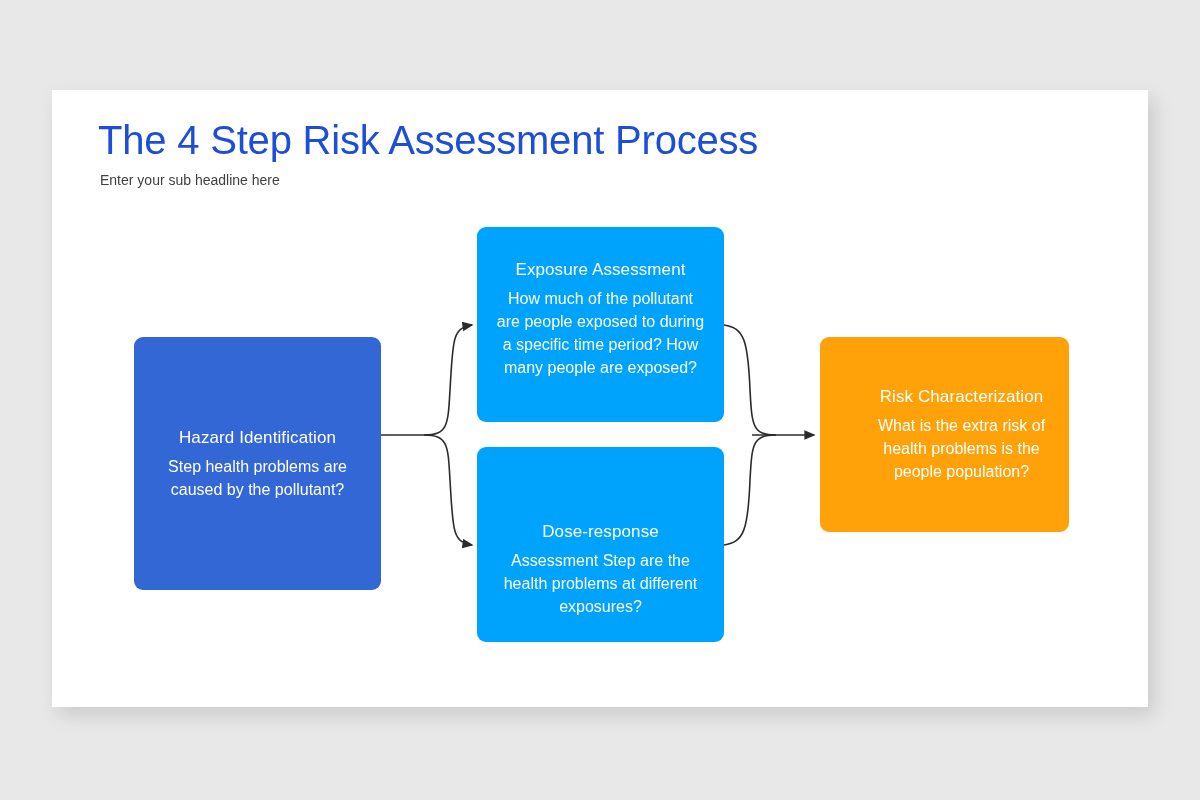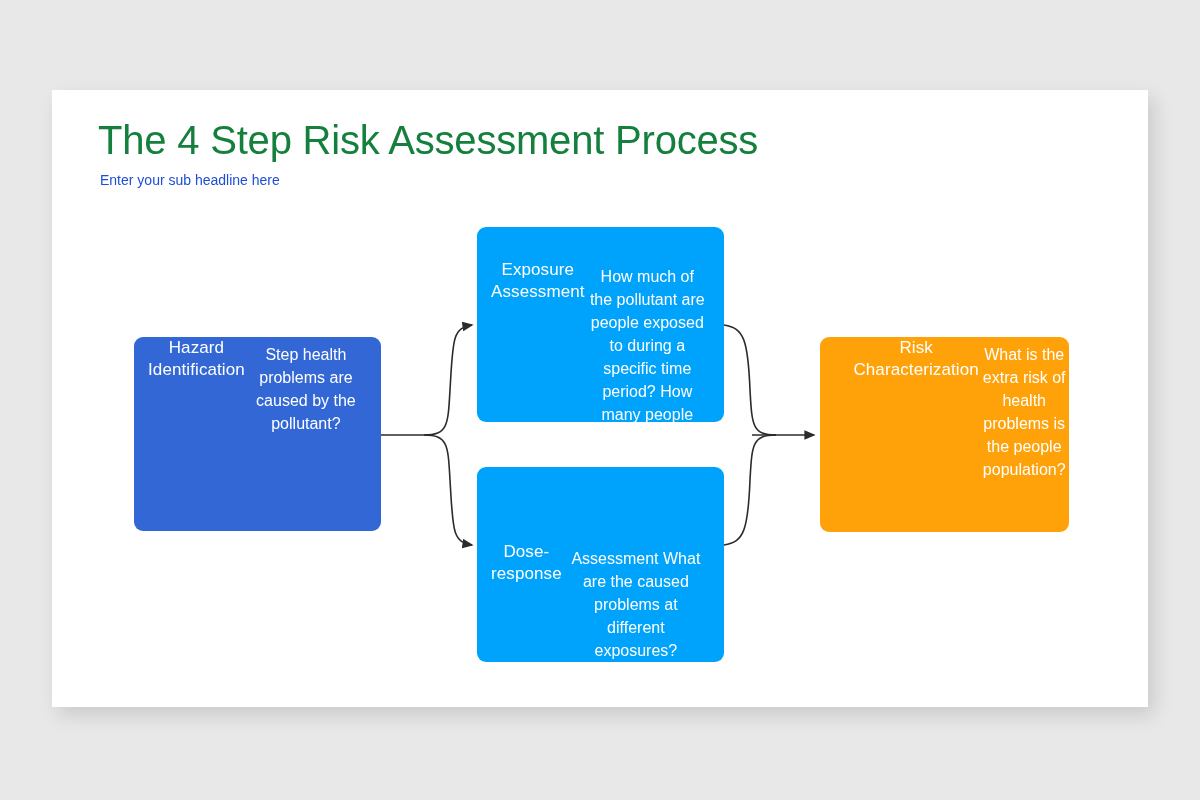--- a/index.html
+++ b/index.html
@@ -34,7 +34,7 @@
     top: 28px;
     font-size: 40px;
     font-weight: 400;
-    color: #15803d;
+    color: #1d4ed8;
     letter-spacing: -0.2px;
     white-space: nowrap;
   }

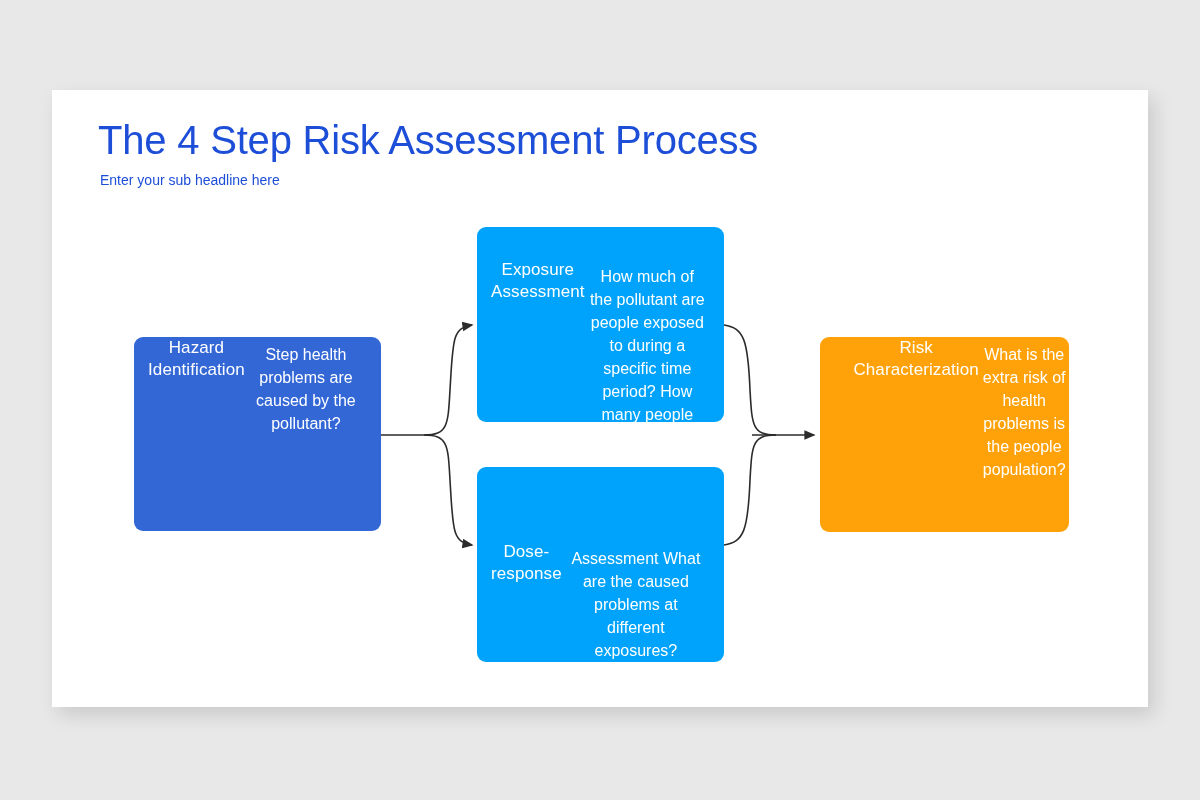--- a/index.html
+++ b/index.html
@@ -45,7 +45,7 @@
     top: 82px;
     font-size: 14px;
     font-weight: 400;
-    color: #1d4ed8;
+    color: #404040;
     white-space: nowrap;
   }
 

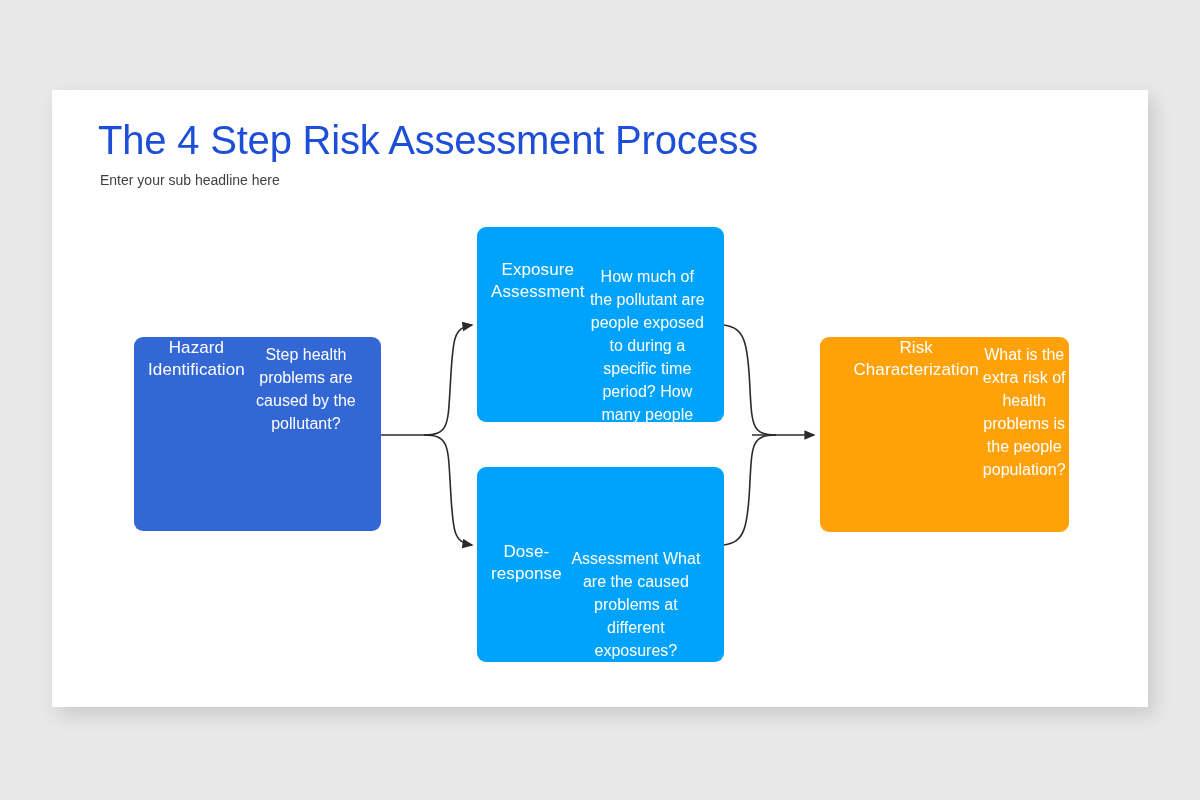--- a/index.html
+++ b/index.html
@@ -64,7 +64,7 @@
     color: #ffffff;
     text-align: center;
     display: flex;
-    flex-direction: row;
+    flex-direction: column;
     padding: 0 14px;
   }
 

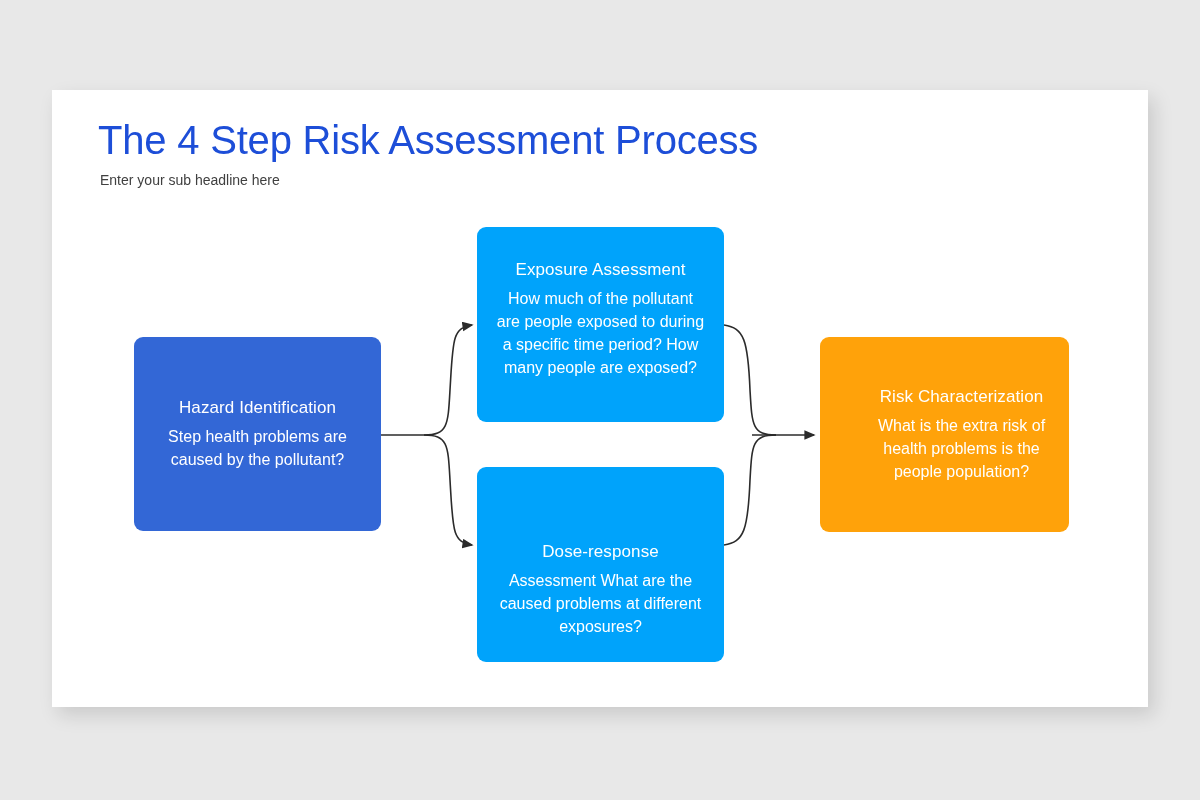--- a/index.html
+++ b/index.html
@@ -88,7 +88,7 @@
     left: 82px;
     top: 247px;
     width: 247px;
-    height: 194px;
+    height: 253px;
     background: #3367d6;
     justify-content: center;
   }

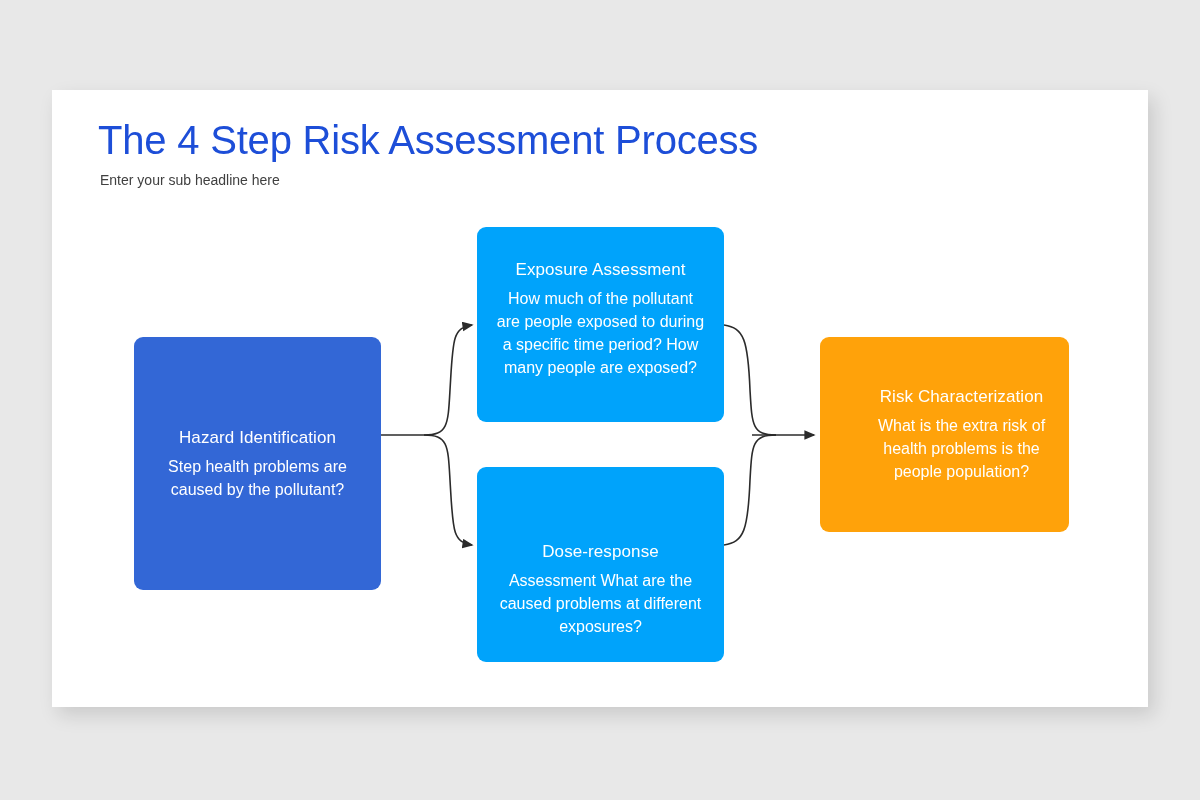--- a/index.html
+++ b/index.html
@@ -107,7 +107,7 @@
   
   #node-dose {
     left: 425px;
-    top: 377px;
+    top: 357px;
     width: 247px;
     height: 195px;
     background: #00a3fb;

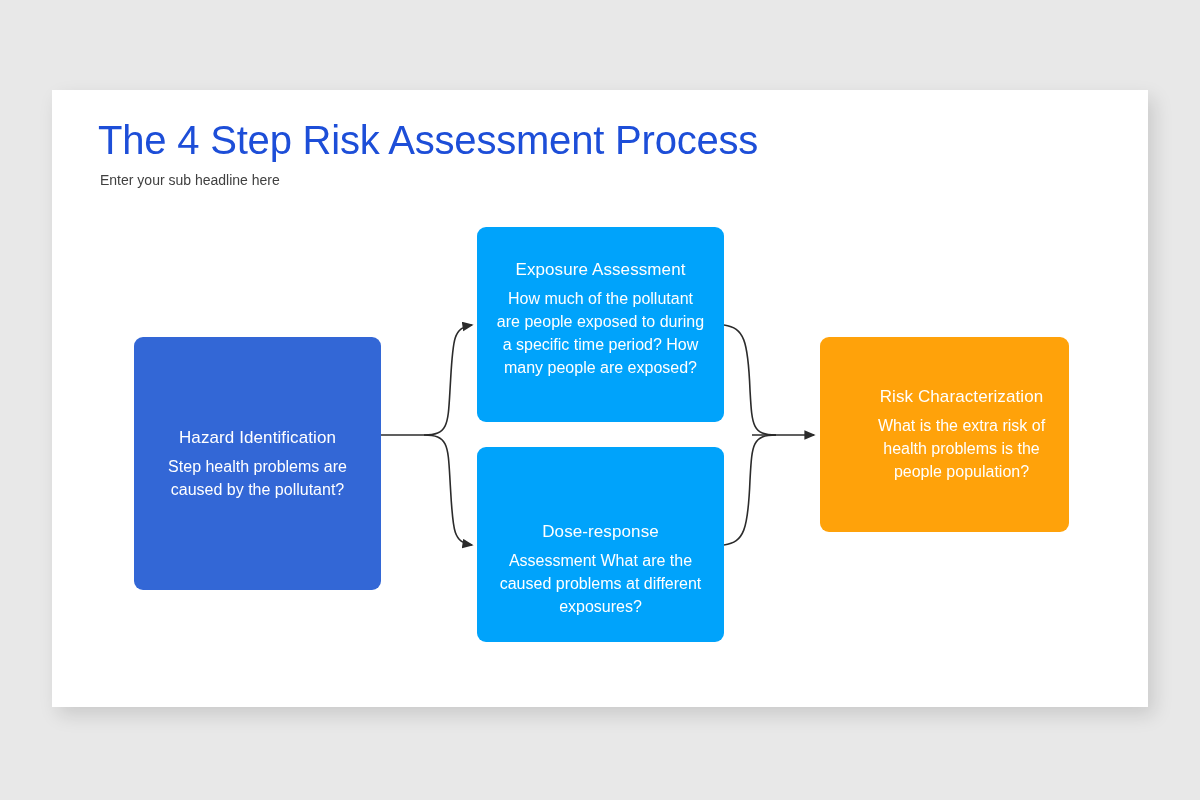--- a/index.html
+++ b/index.html
@@ -178,7 +178,7 @@
 
     <div class="node" id="node-dose" style="background: rgb(0, 163, 251);">
       <div class="node-title">Dose-response</div>
-      <div class="node-body">Assessment  What are the caused problems at different exposures?</div>
+      <div class="node-body">Assessment  Step are the health problems at different exposures?</div>
     </div>
 
     <div class="node" id="node-risk" style="background: rgb(255, 162, 10);">

